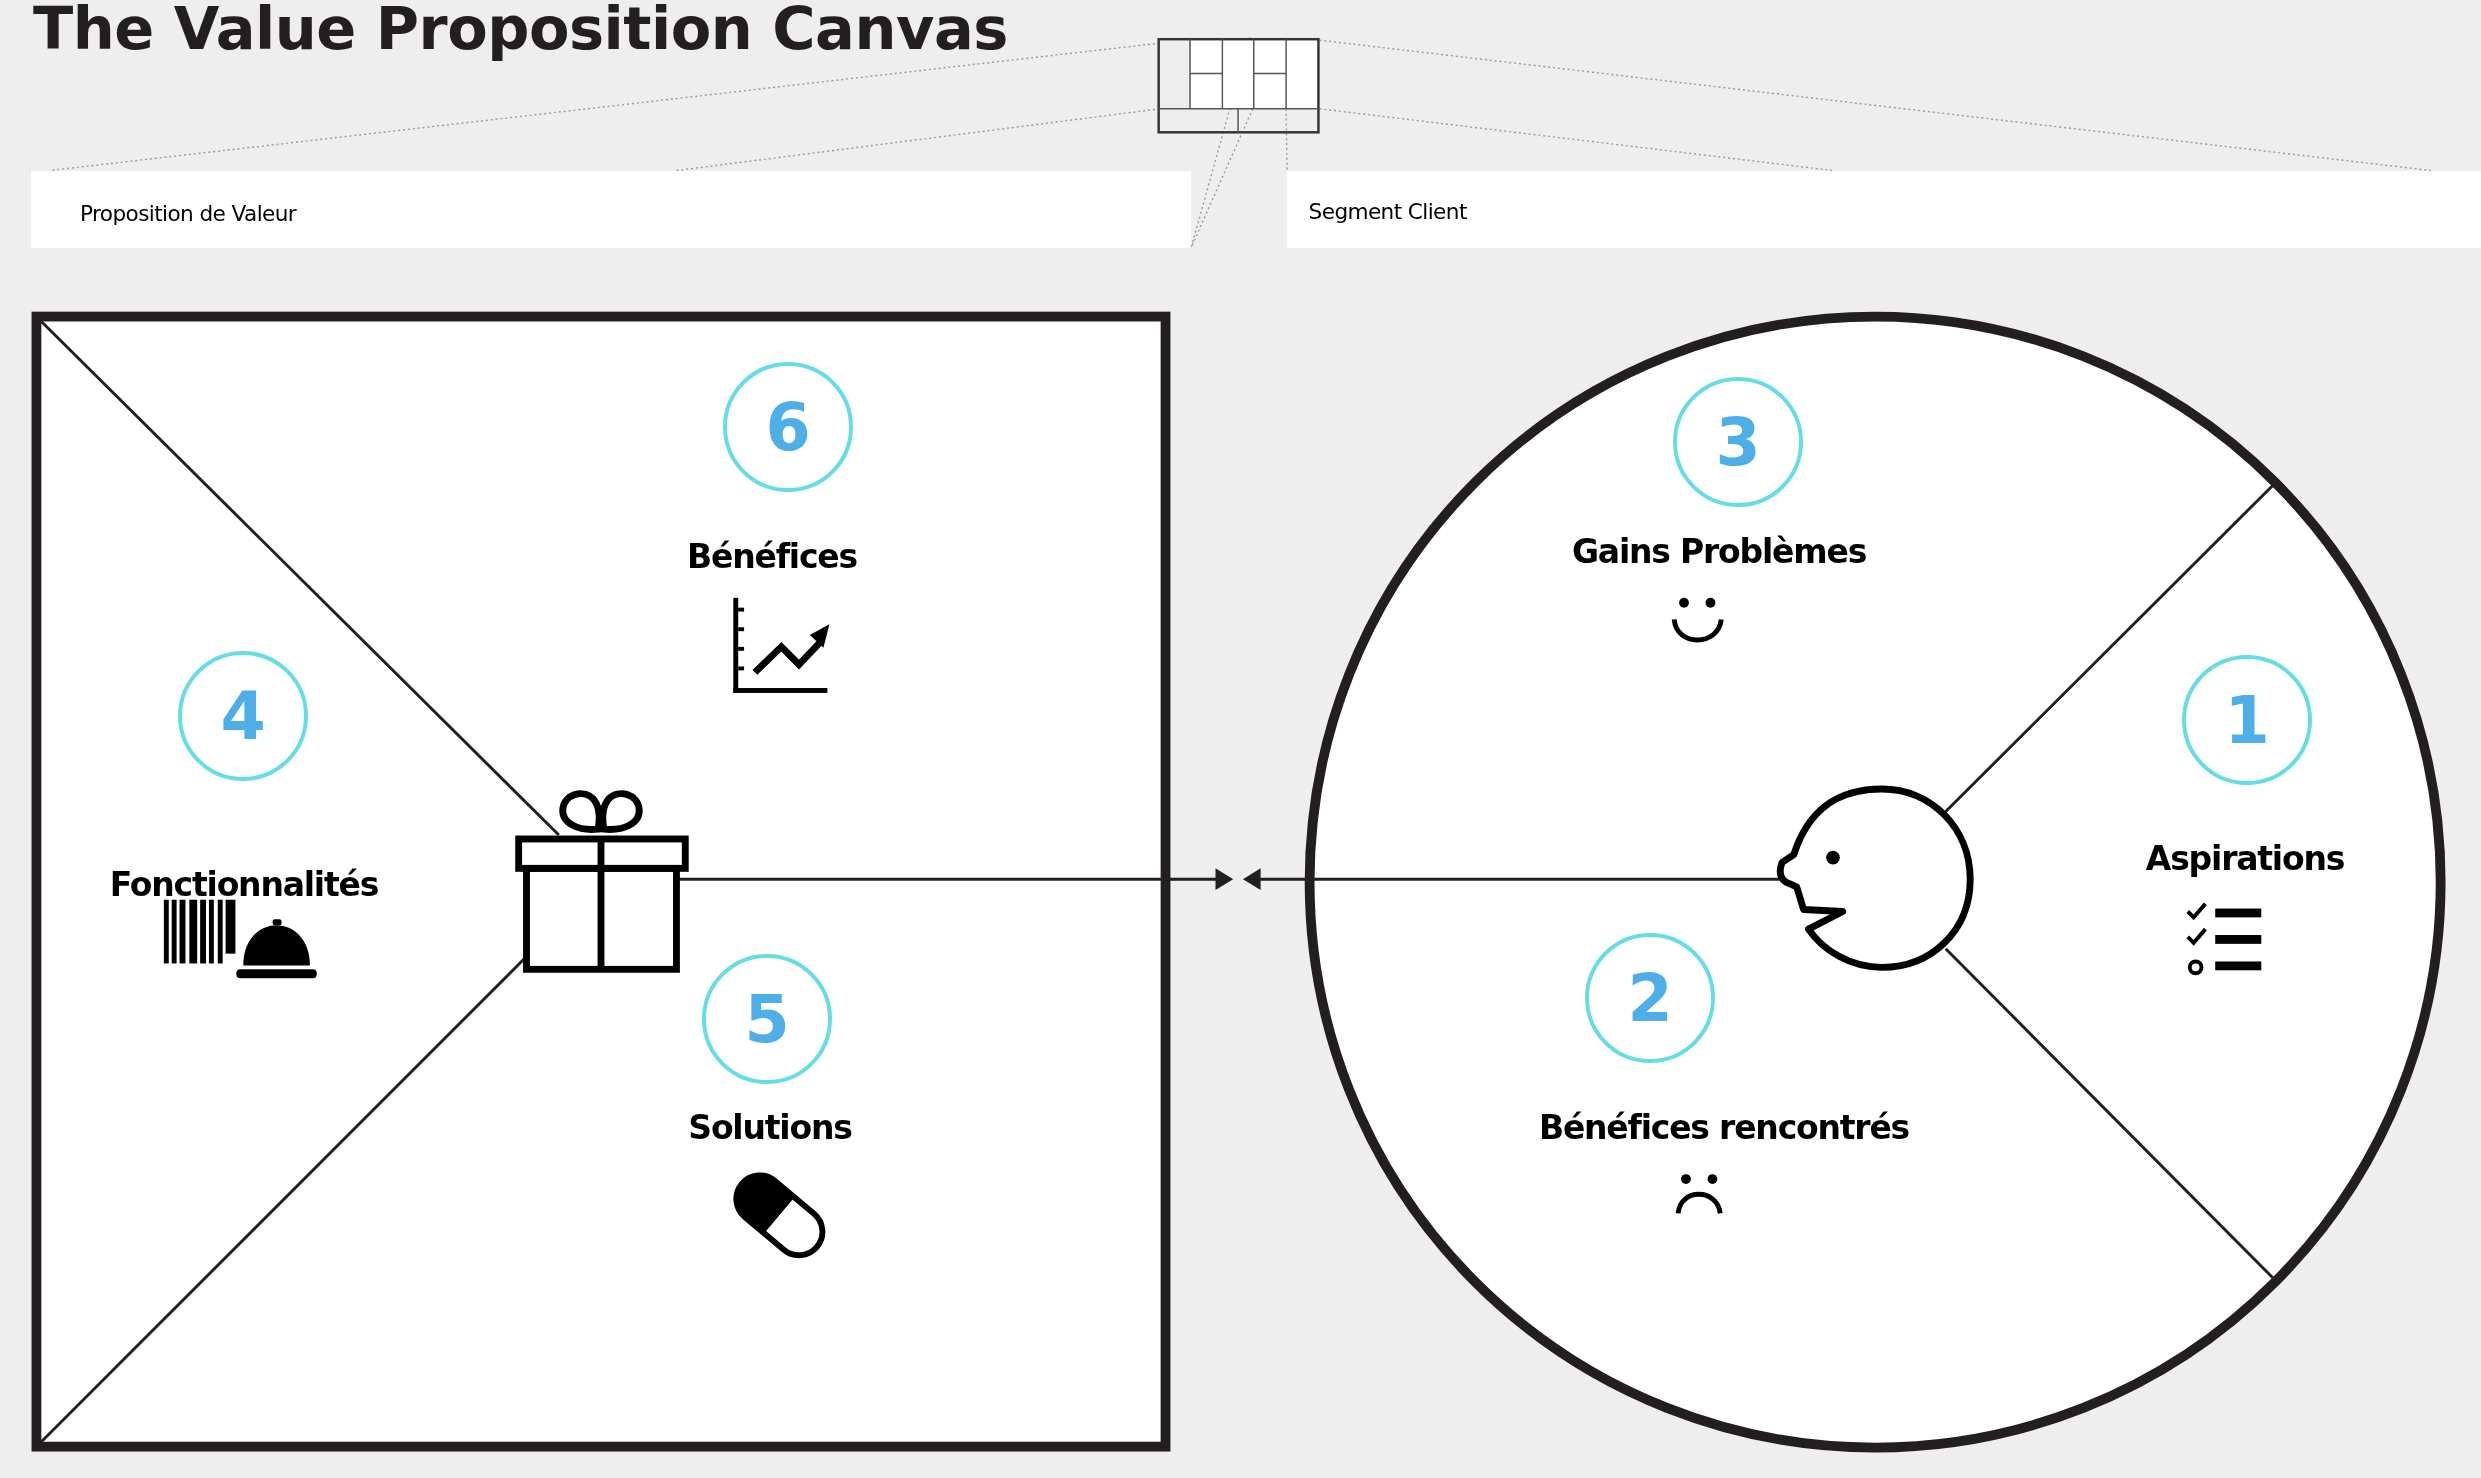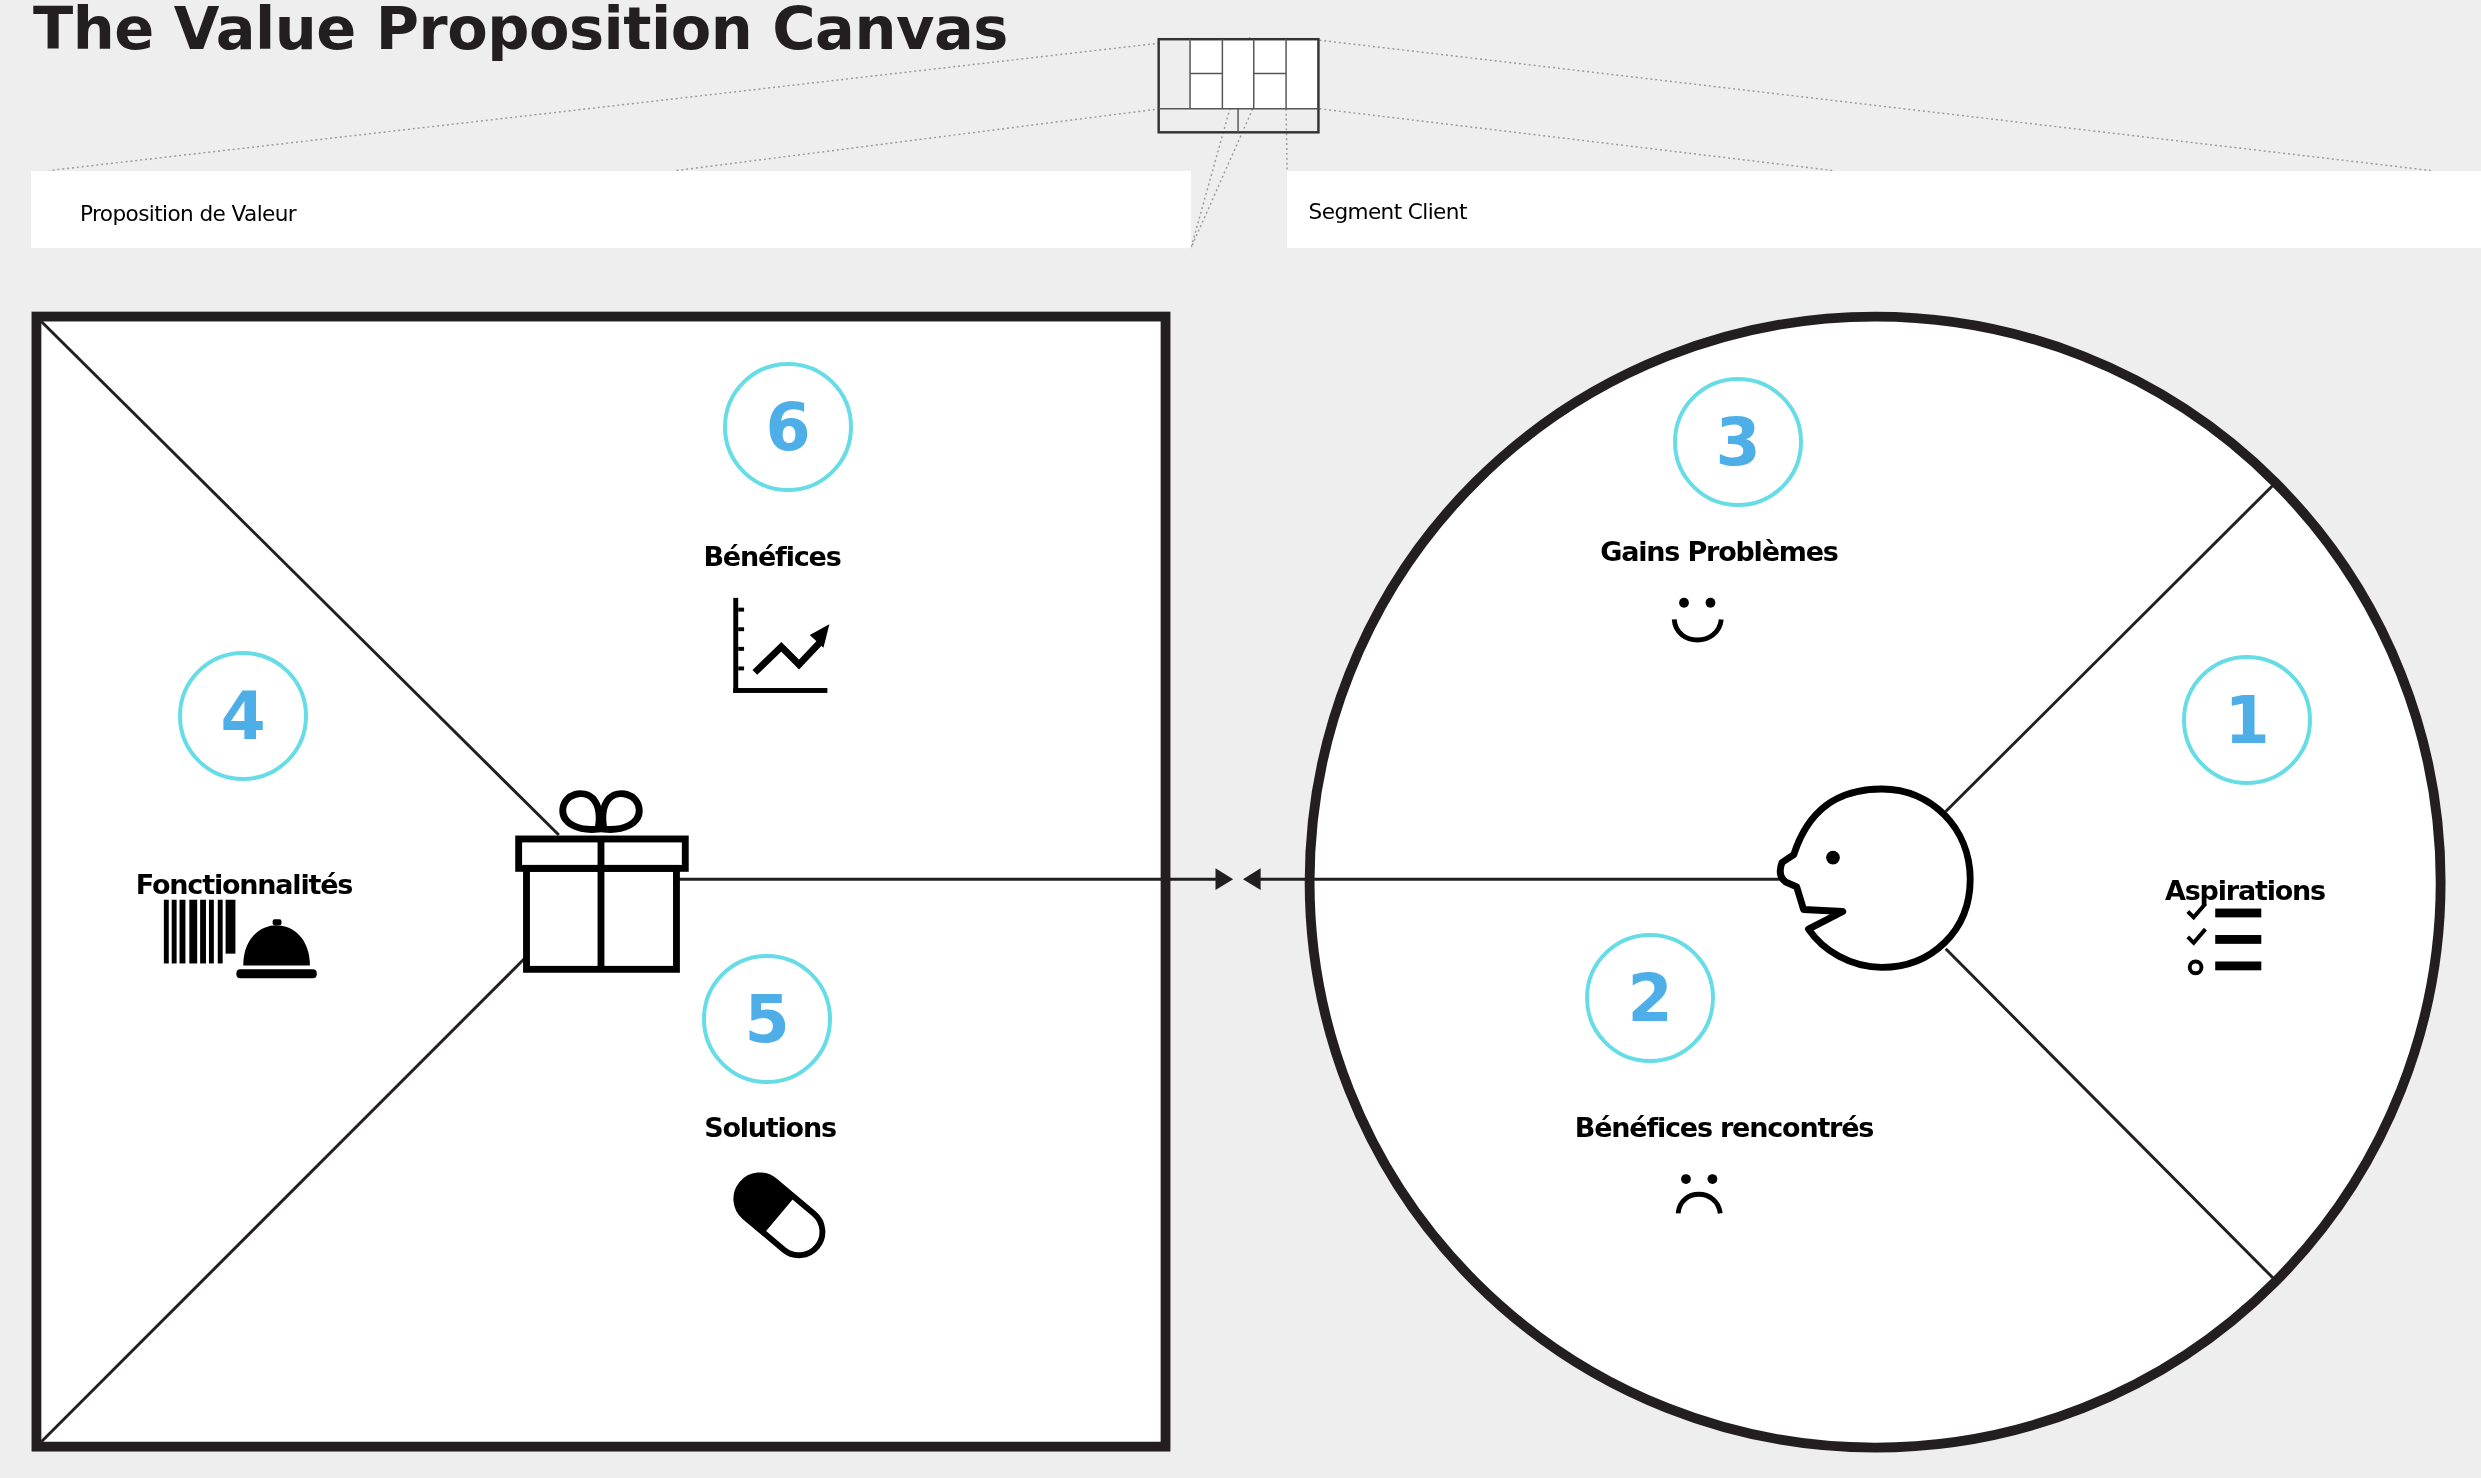--- a/index.html
+++ b/index.html
@@ -43,7 +43,7 @@
     .block-label {
       position: absolute; transform: translate(-50%, -50%);
       font-family: "DejaVu Sans", "Liberation Sans", sans-serif;
-      font-weight: 700; font-size: 27px; color: #000; white-space: nowrap;
+      font-weight: 700; font-size: 33px; color: #000; white-space: nowrap;
       letter-spacing: -1.2px;
     }
   </style>

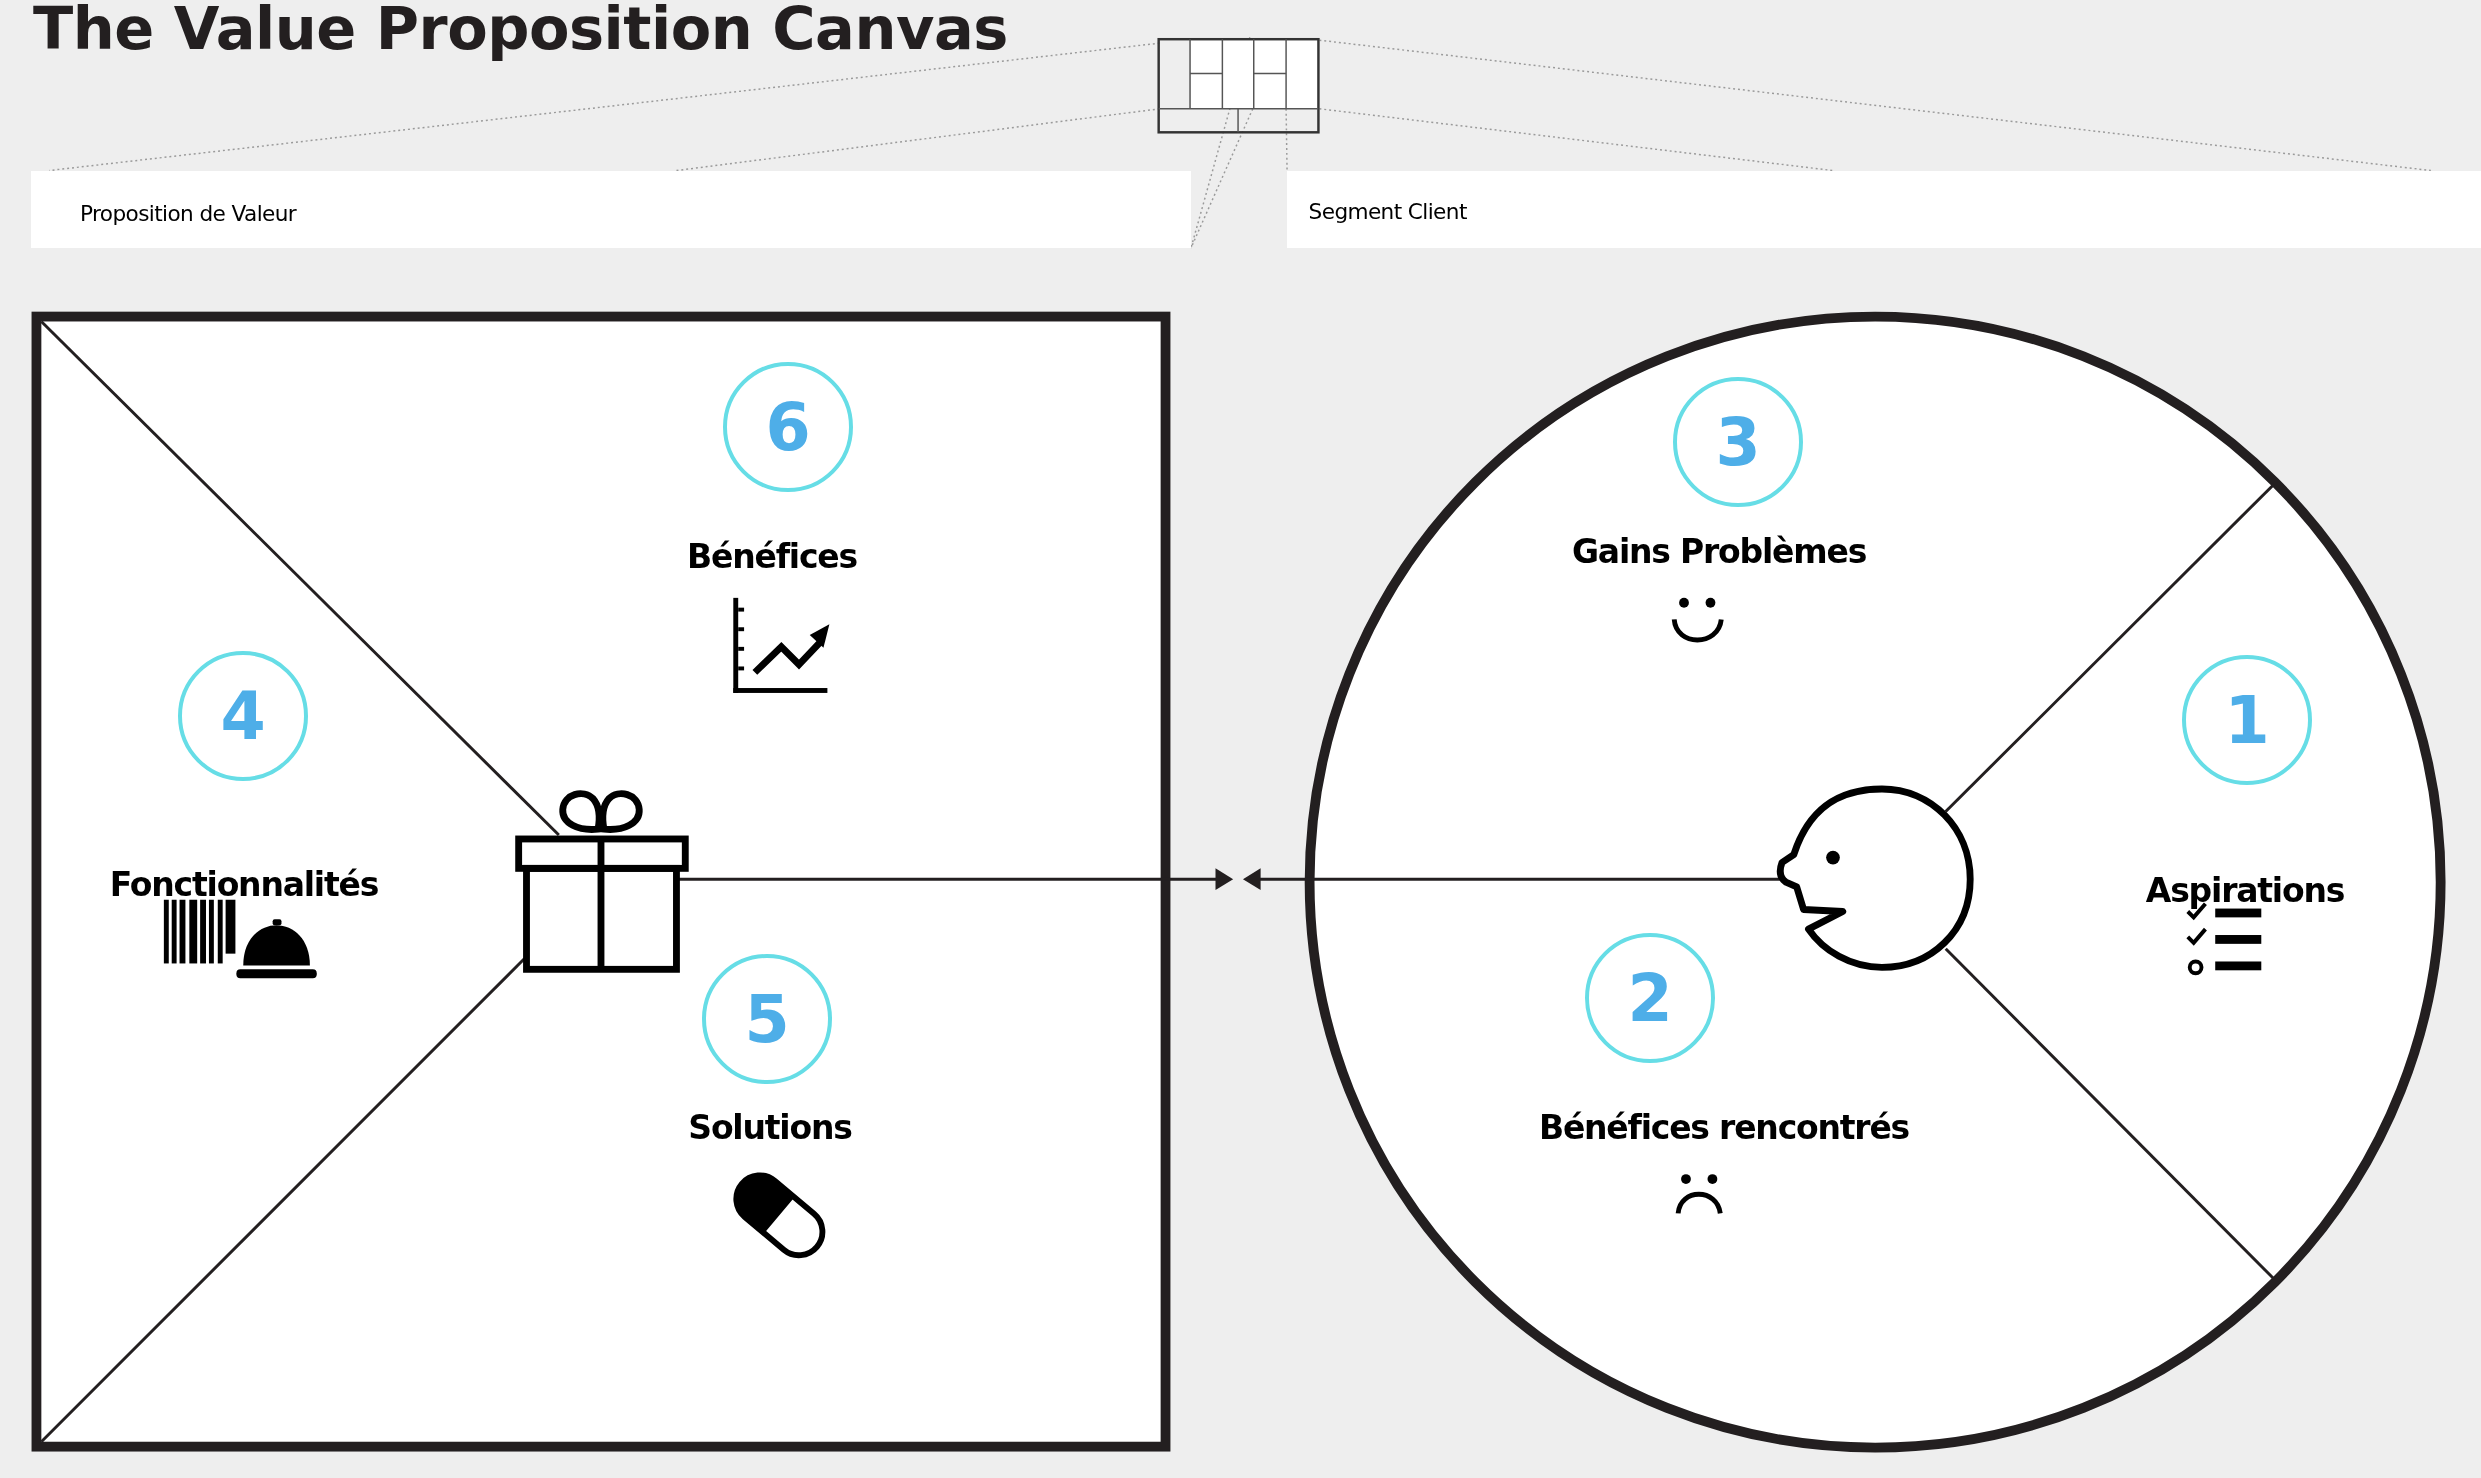--- a/index.html
+++ b/index.html
@@ -190,7 +190,7 @@
 <div class="num-badge" style="left:2247px; top:720px;">
   <span>1</span>
 </div>
-<div class="block-label" style="left:2245px; top:890px;">Aspirations</div>
+<div class="block-label" style="left:2245px; top:858px;">Aspirations</div>
 
 <div class="num-badge" style="left:1650px; top:998px;">
   <span>2</span>

